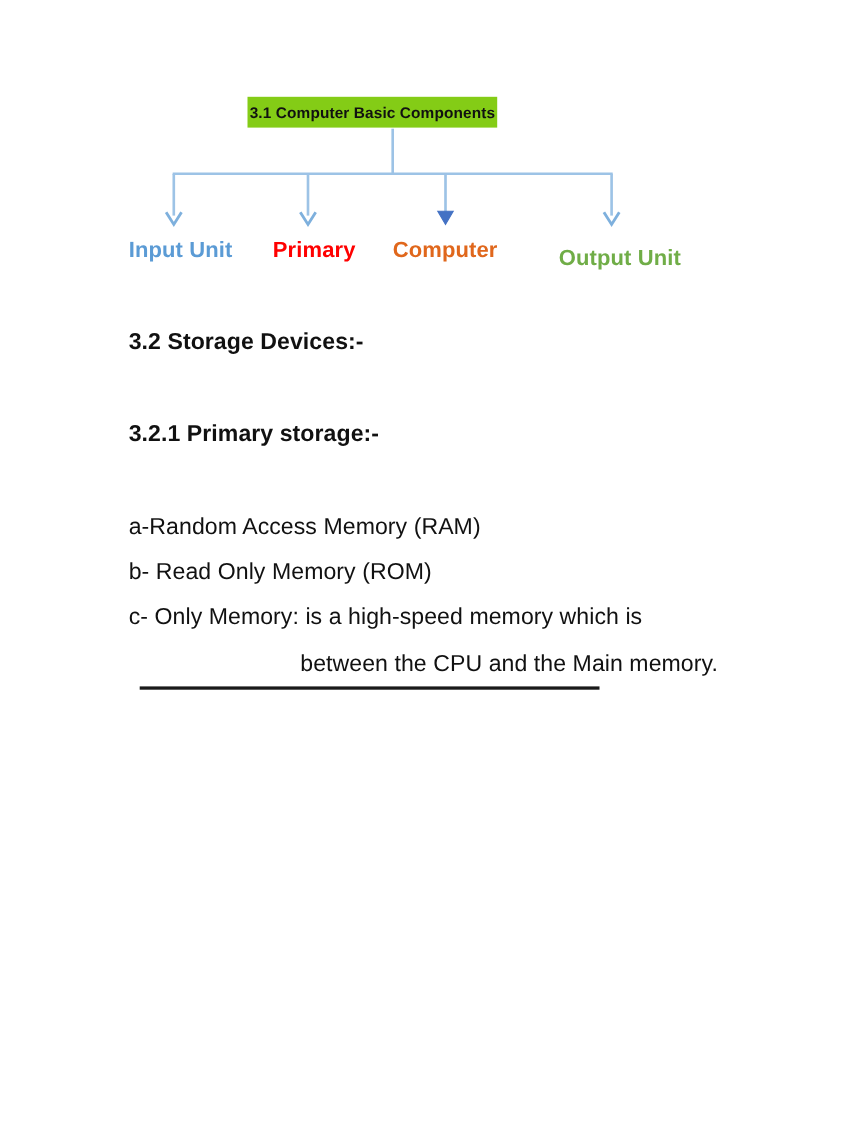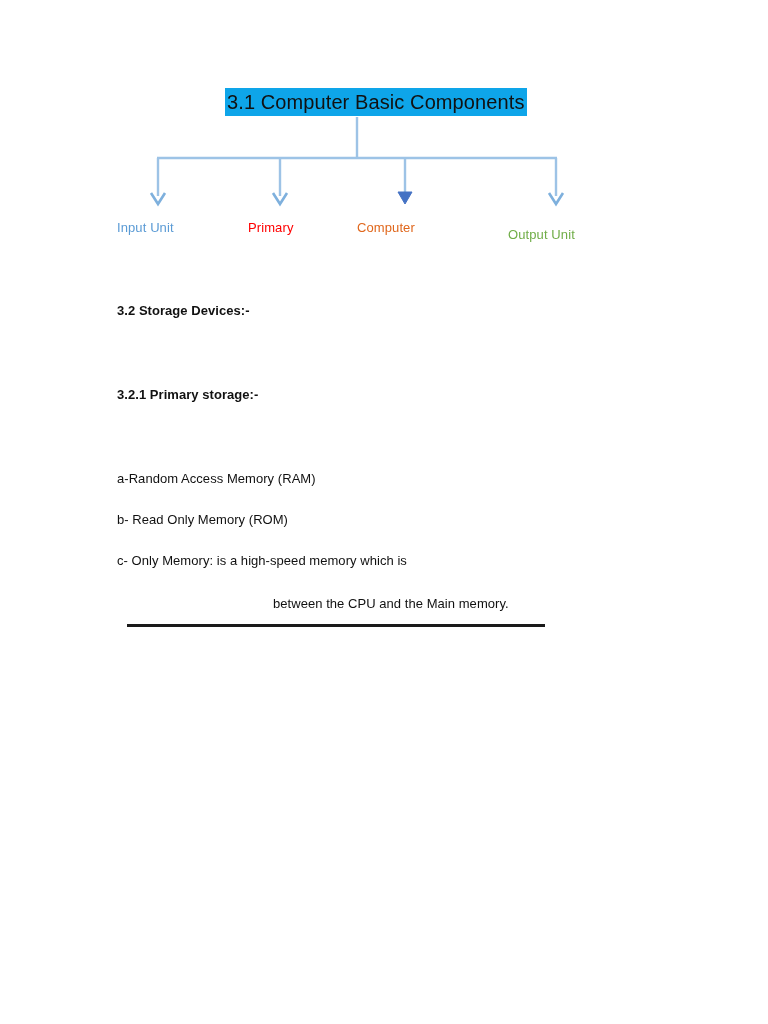--- a/index.html
+++ b/index.html
@@ -34,10 +34,10 @@
     position: absolute;
     left: 225px;
     top: 88px;
-    background: #0ea5e9;
+    background: #84cc16;
     color: #111111;
-    font-size: 20px;
-    font-weight: 400;
+    font-size: 14px;
+    font-weight: 700;
     line-height: 28px;
     padding: 0 2px;
     white-space: nowrap;

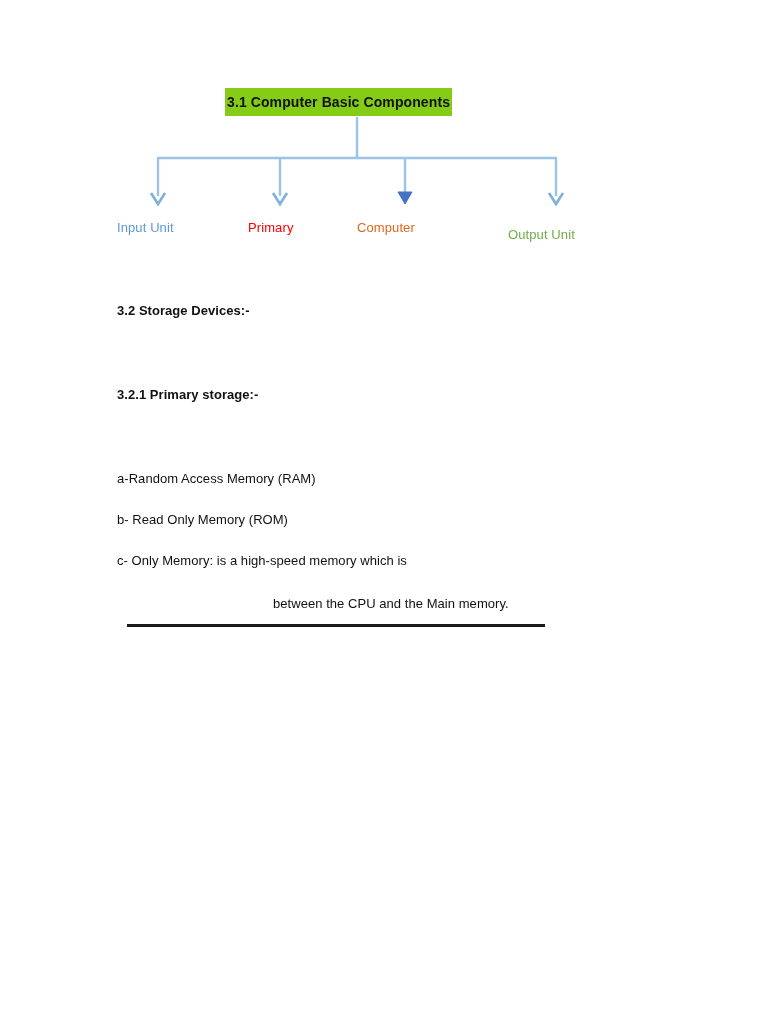--- a/index.html
+++ b/index.html
@@ -54,8 +54,8 @@
 
   .node-label {
     position: absolute;
-    font-size: 13px;
-    font-weight: 400;
+    font-size: 20px;
+    font-weight: 700;
     line-height: 26px;
     white-space: nowrap;
     letter-spacing: 0.1px;

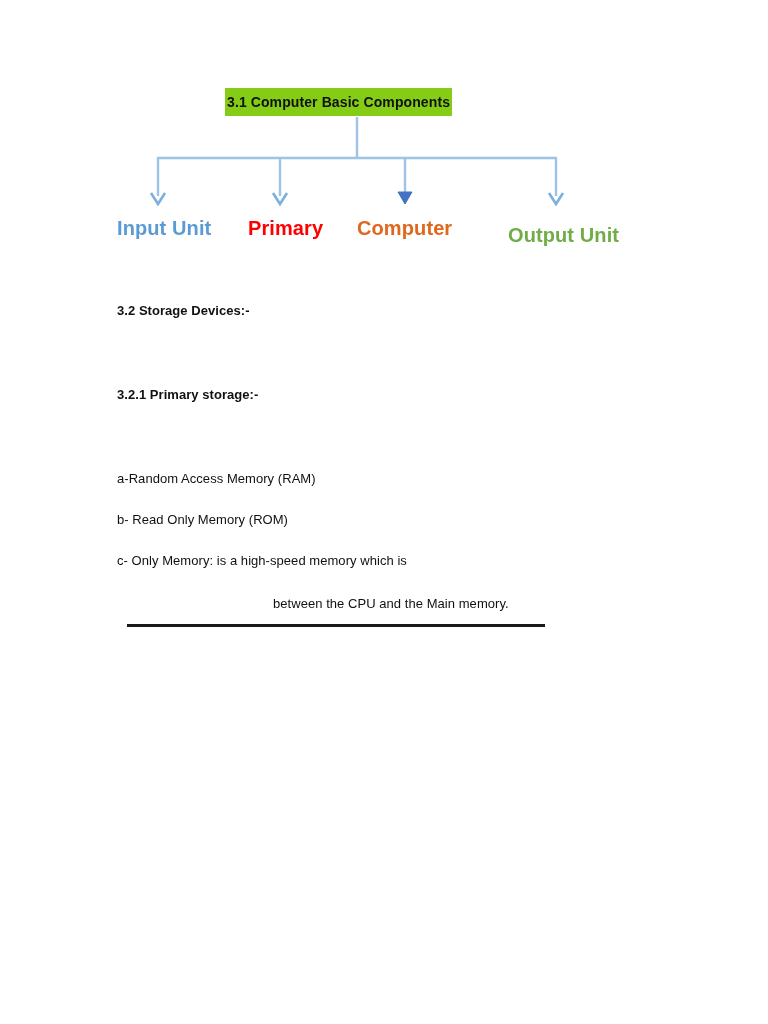--- a/index.html
+++ b/index.html
@@ -75,7 +75,7 @@
 
   .text-line {
     position: absolute;
-    font-size: 13px;
+    font-size: 21px;
     line-height: 26px;
     color: #111111;
     white-space: nowrap;

